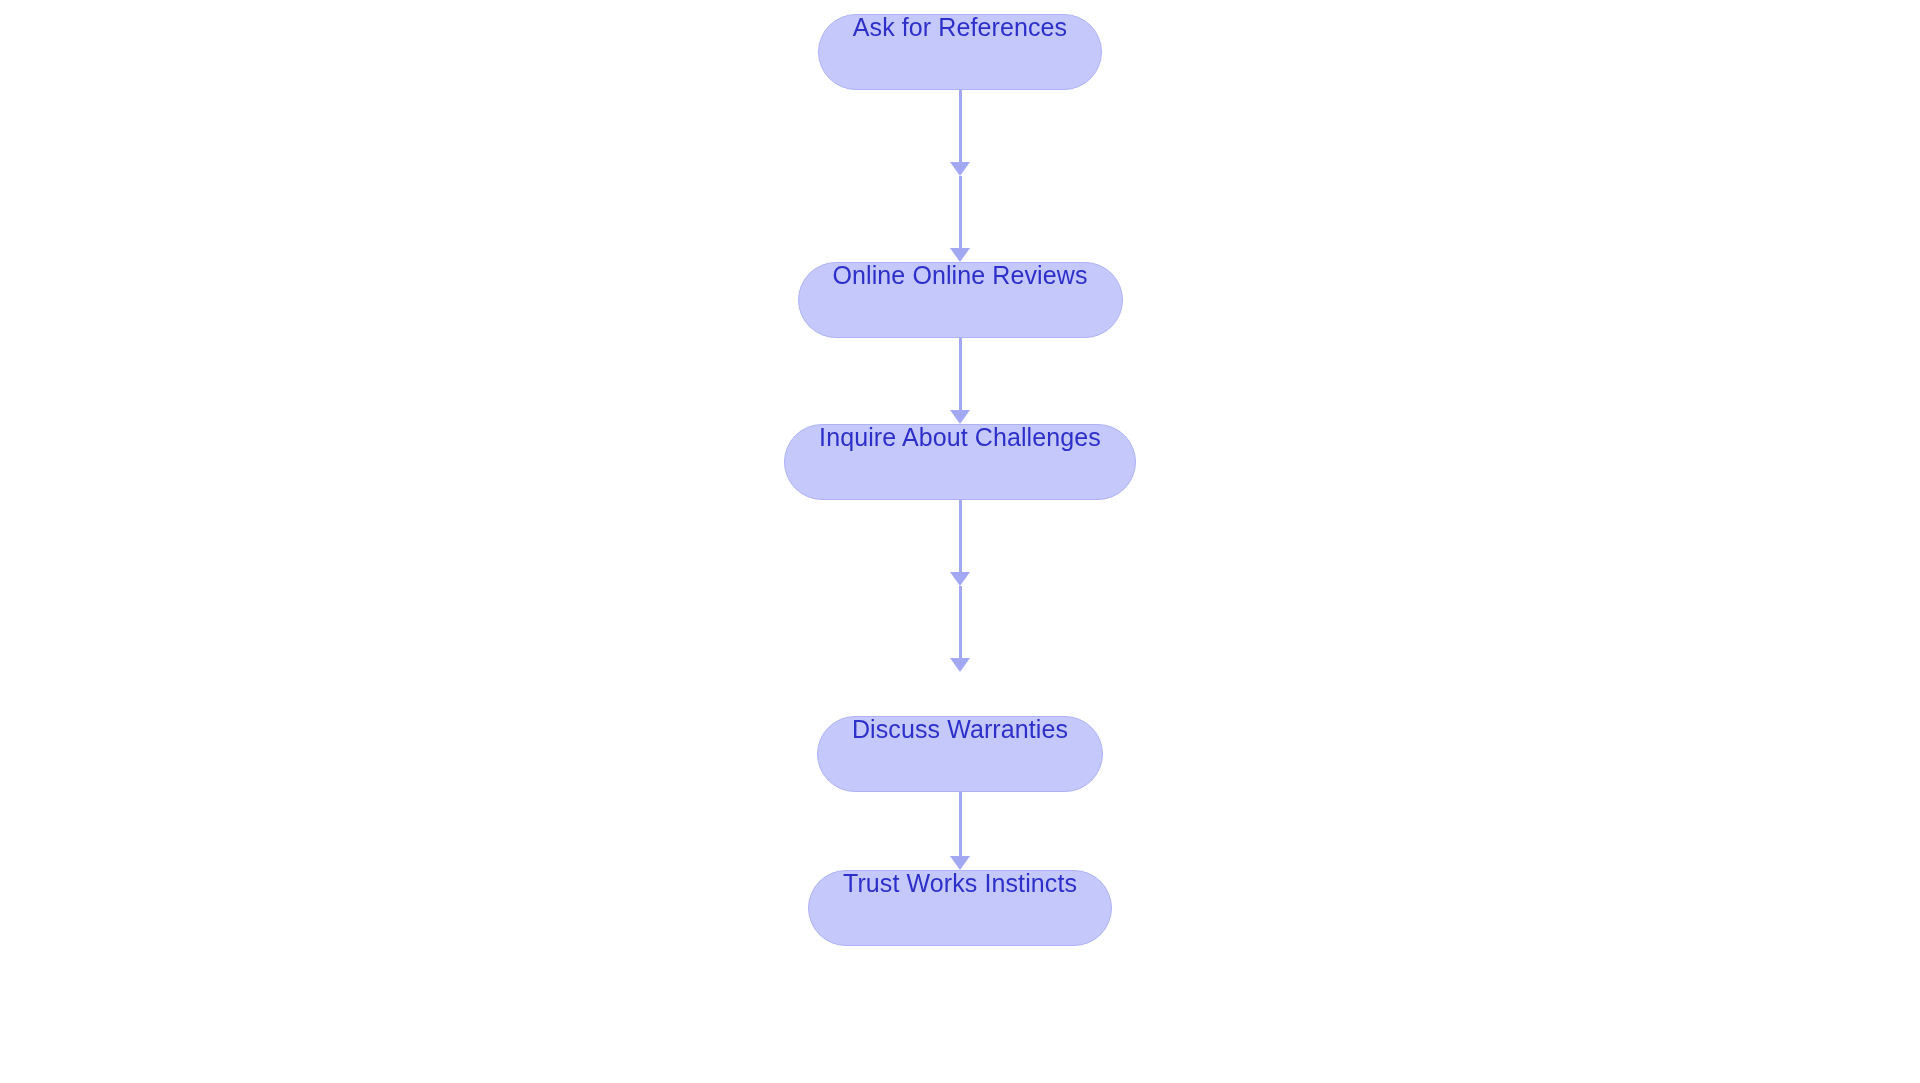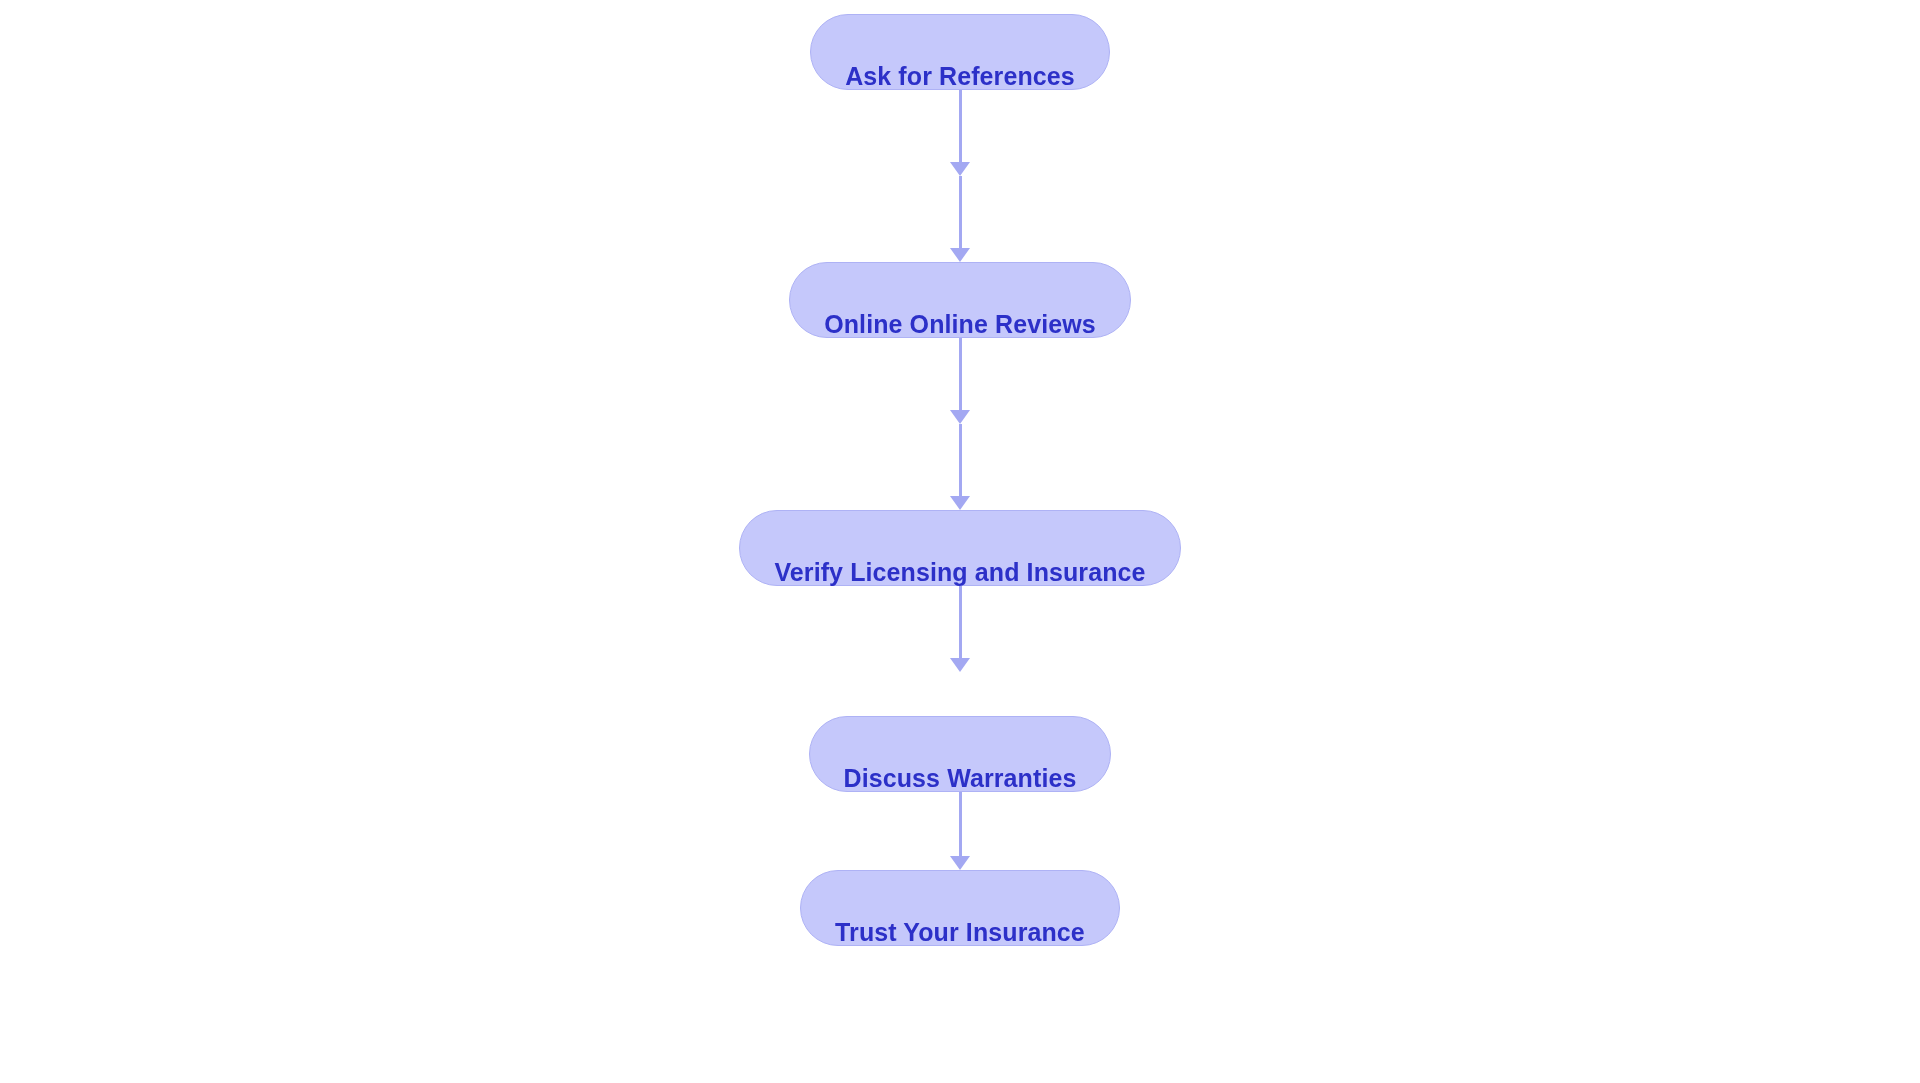--- a/index.html
+++ b/index.html
@@ -36,7 +36,7 @@
   .node {
     box-sizing: border-box;
     display: flex;
-    align-items: flex-end;
+    align-items: flex-start;
     justify-content: center;
     background: #c5c8fb;
     border: 1.6px solid #aeb2f5;
@@ -44,7 +44,7 @@
     height: 76px;
     color: #2c30c8;
     font-size: 25px;
-    font-weight: 700;
+    font-weight: 400;
     letter-spacing: 0.1px;
     line-height: 1;
     white-space: nowrap;

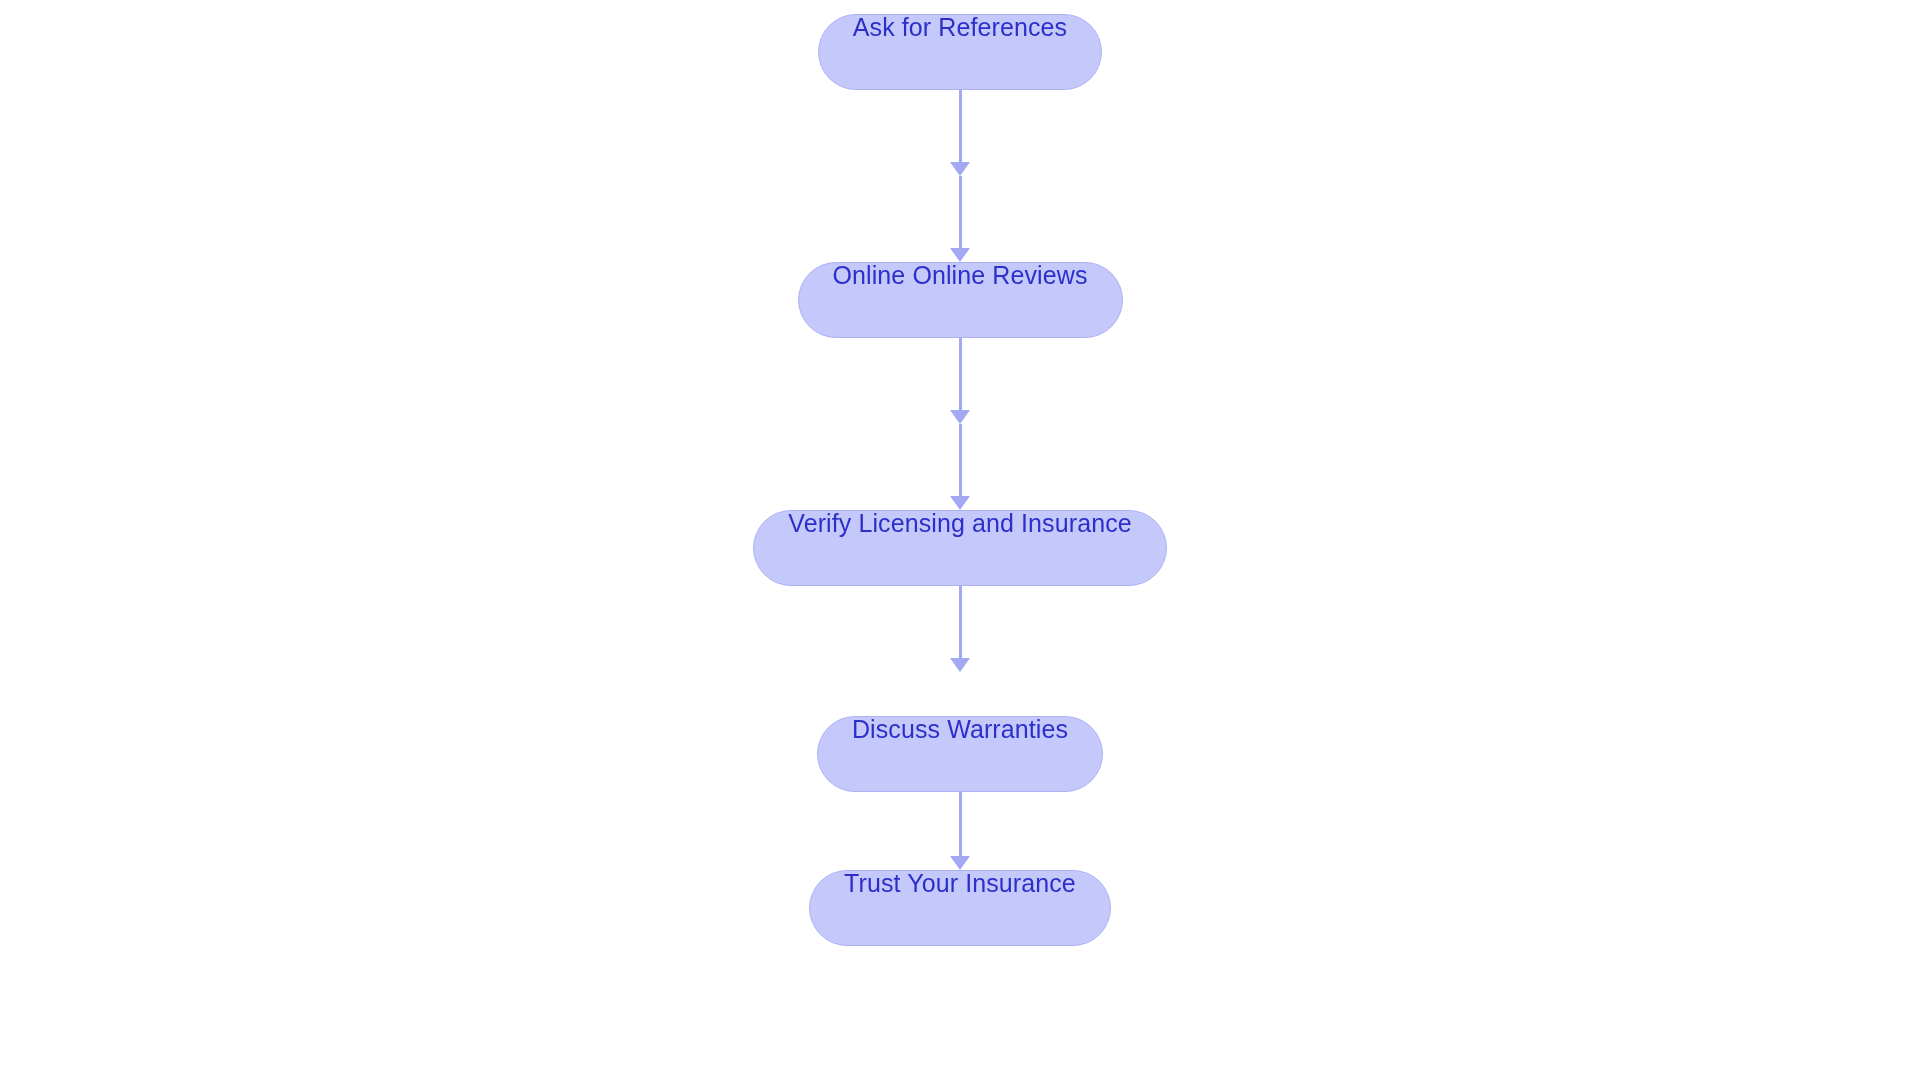--- a/index.html
+++ b/index.html
@@ -131,6 +131,9 @@
       <div class="head"></div>
     </div>
 
+    <div class="node w-4">
+      <span class="node-label">Inquire About Challenges</span>
+    </div>
 
     <div class="connector conn-4">
       <div class="line"></div>

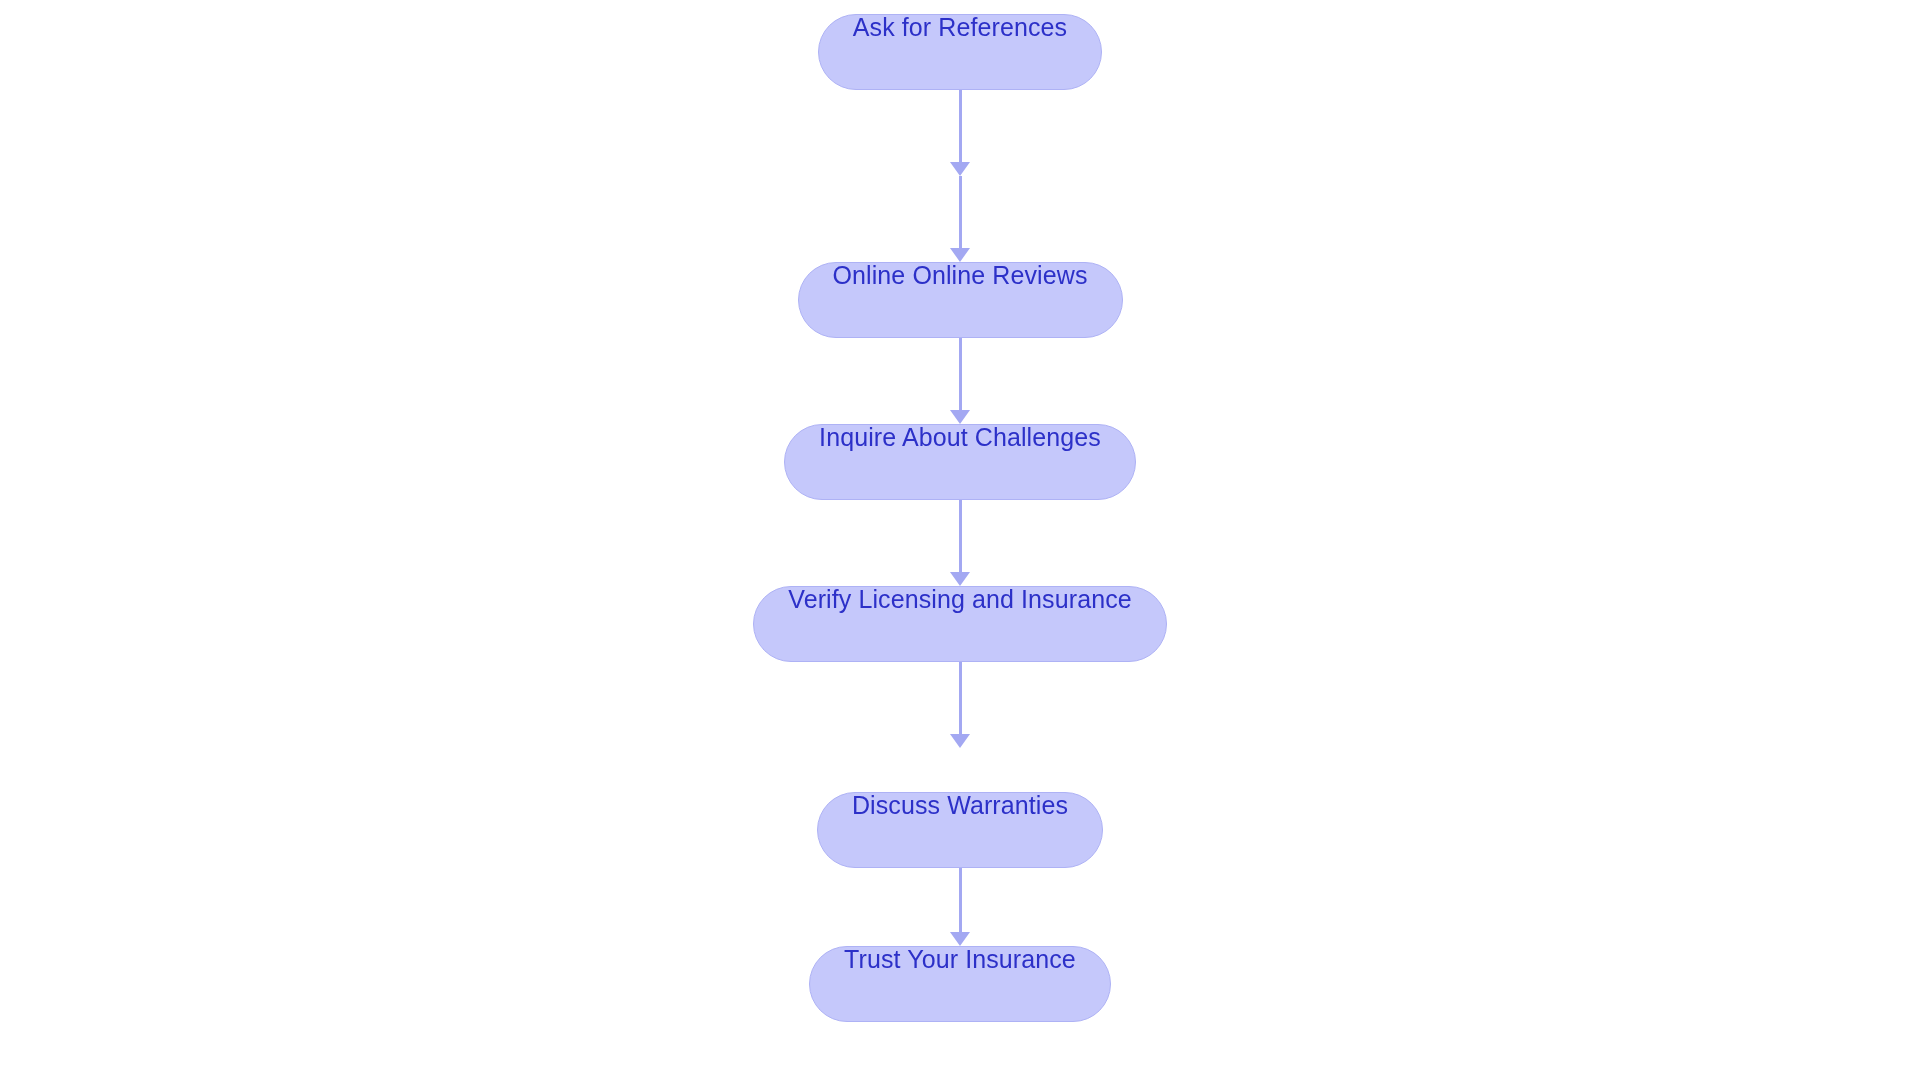--- a/index.html
+++ b/index.html
@@ -140,9 +140,6 @@
       <div class="head"></div>
     </div>
 
-    <div class="node w-5">
-      <span class="node-label">Verify Licensing and Insurance</span>
-    </div>
 
     <div class="connector conn-5">
       <div class="line"></div>

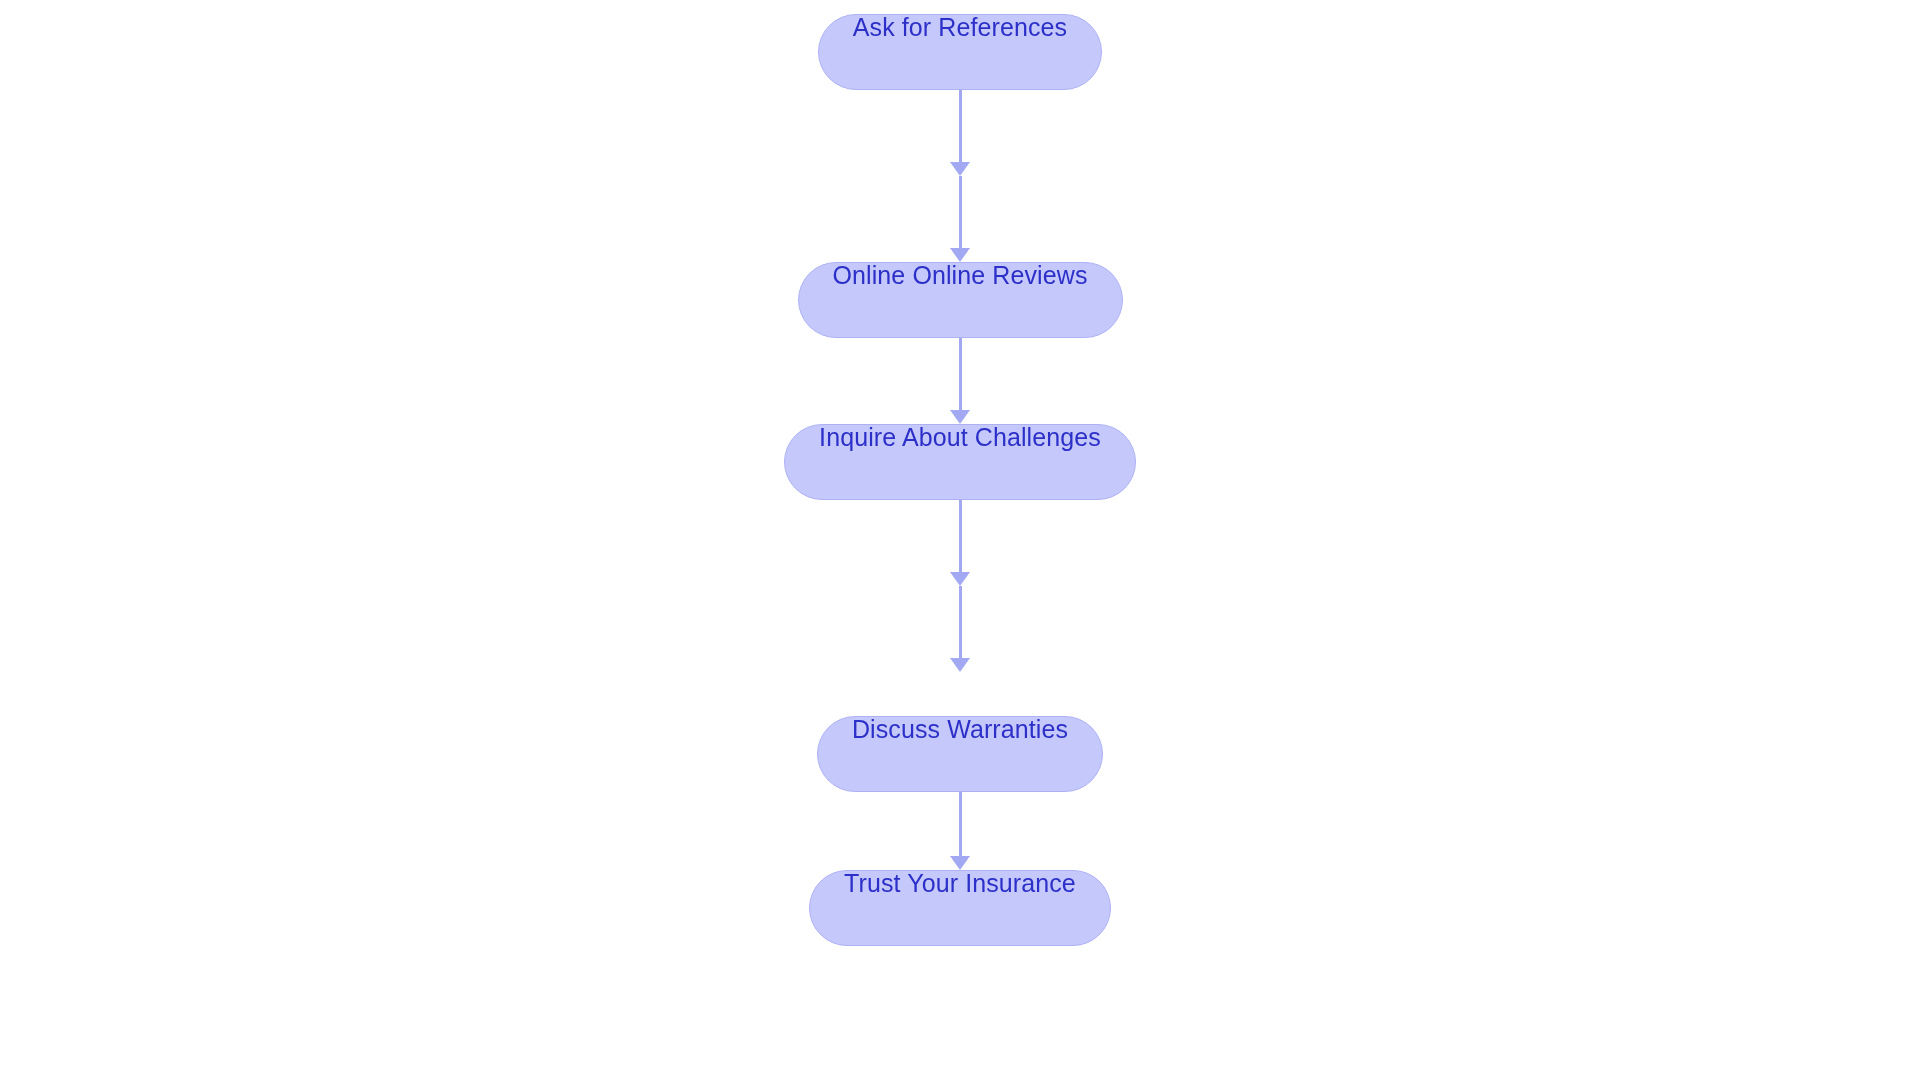--- a/index.html
+++ b/index.html
@@ -156,7 +156,7 @@
     </div>
 
     <div class="node w-7">
-      <span class="node-label">Trust Your Insurance</span>
+      <span class="node-label">Trust Works Instincts</span>
     </div>
 
   </div>

